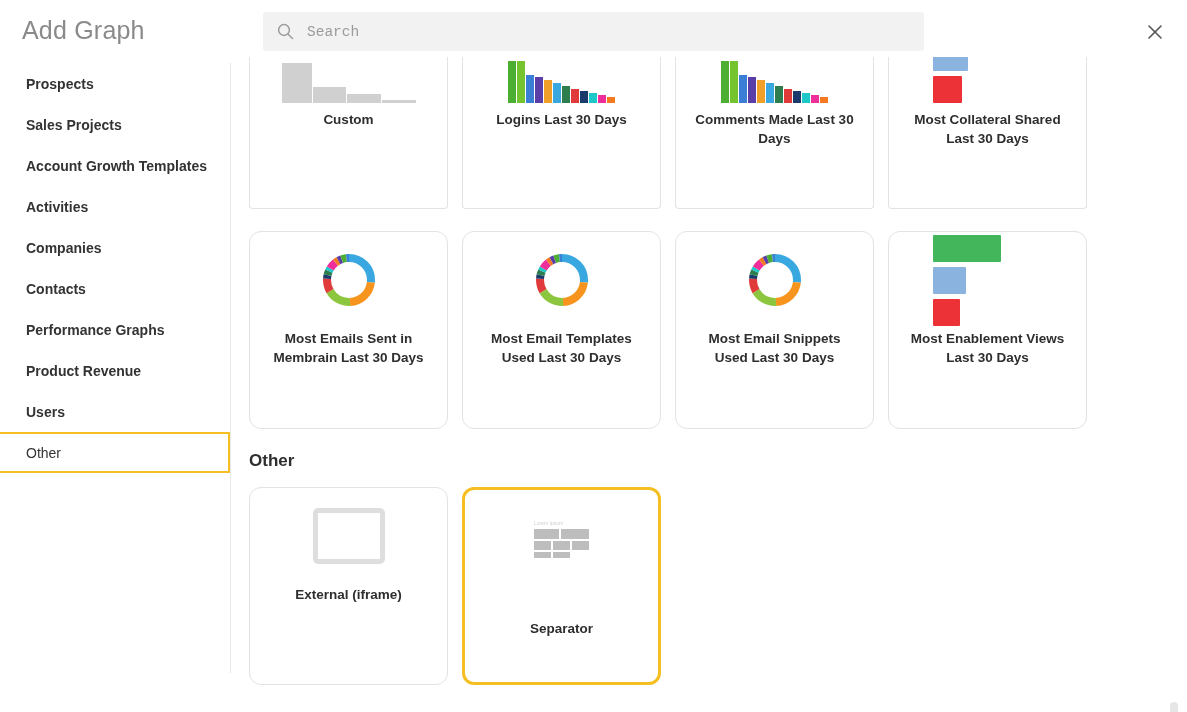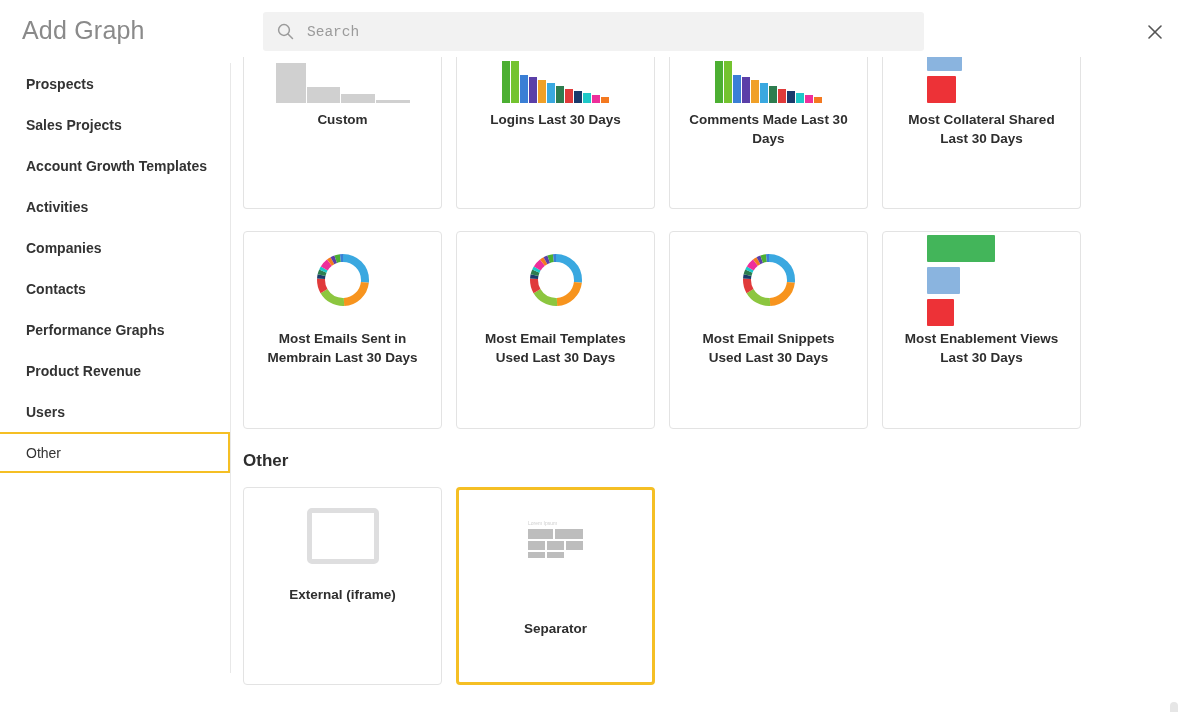--- a/index.html
+++ b/index.html
@@ -120,7 +120,7 @@
 
   .card-grid {
     position: absolute;
-    left: 12px;
+    left: 18px;
     top: 0;
     width: 868px;
   }

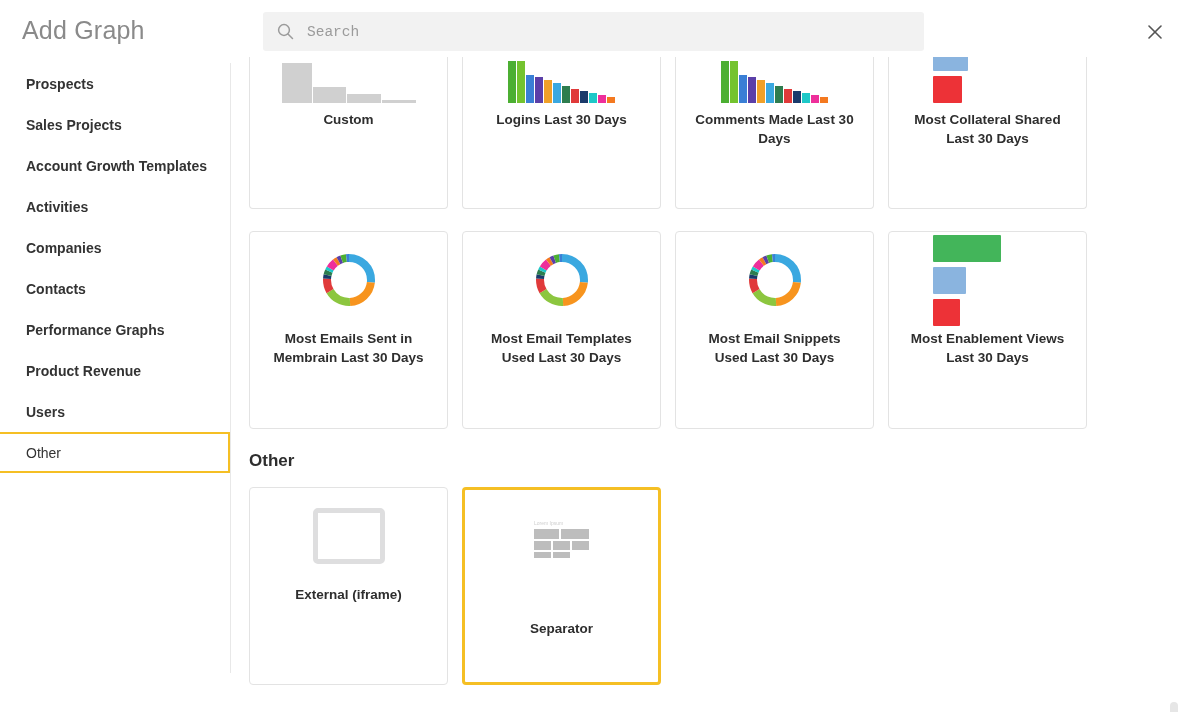--- a/index.html
+++ b/index.html
@@ -133,7 +133,7 @@
     width: 199px;
     height: 198px;
     border: 1px solid #e3e3e3;
-    border-radius: 4px;
+    border-radius: 12px;
     box-sizing: border-box;
     background: #fff;
     display: flex;

